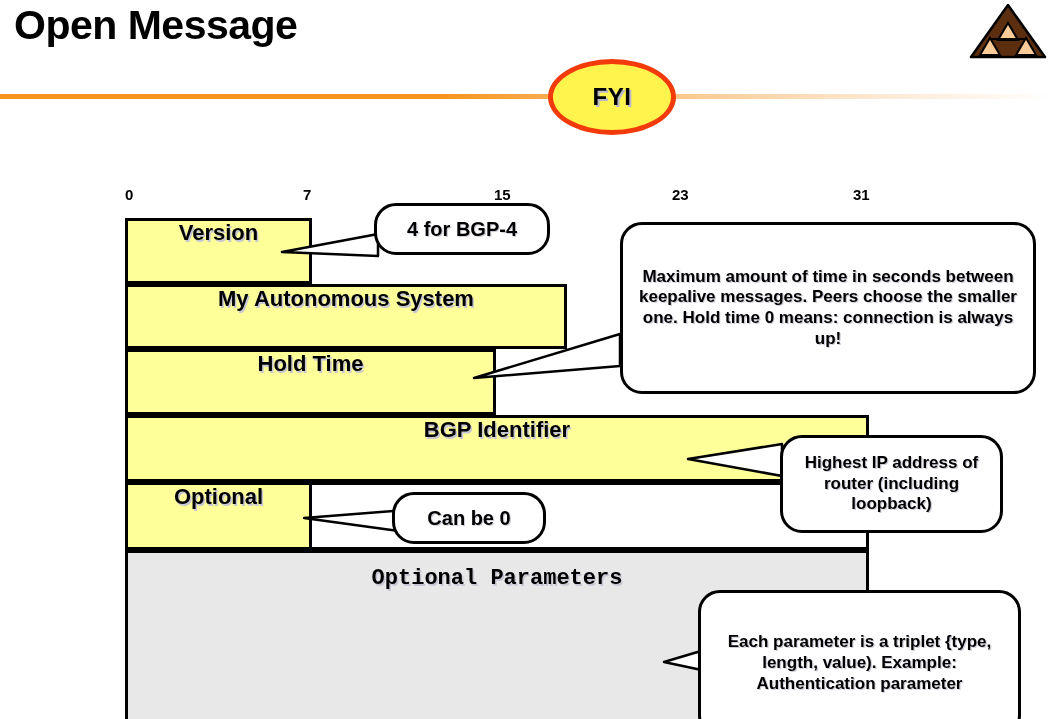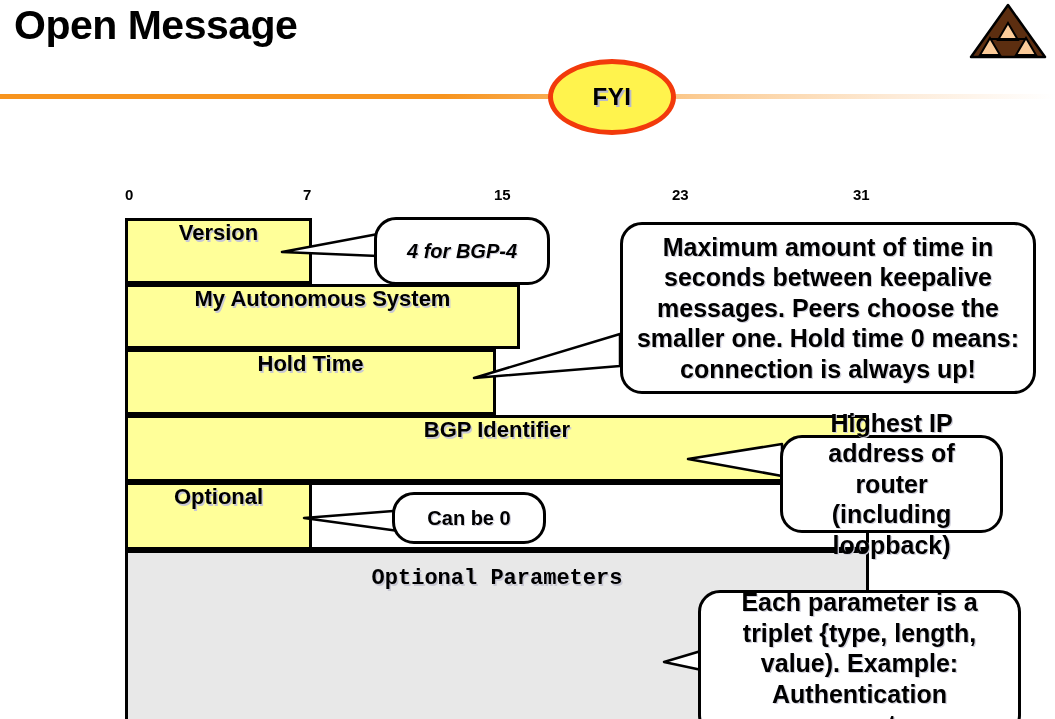--- a/index.html
+++ b/index.html
@@ -193,7 +193,7 @@
   <polygon points="98,4 4,32 98,52" fill="#FFFFFF" stroke="#000000" stroke-width="2.5" stroke-linejoin="round"></polygon>
 </svg>
 
-<div class="callout small" style="left:374px; top:217px; width:176px; height:68px;font-style:italic;">
+<div class="callout small" style="left:374px; top:203px; width:176px; height:52px;">
   <span class="callout-text">4 for BGP-4</span>
 </div>
 

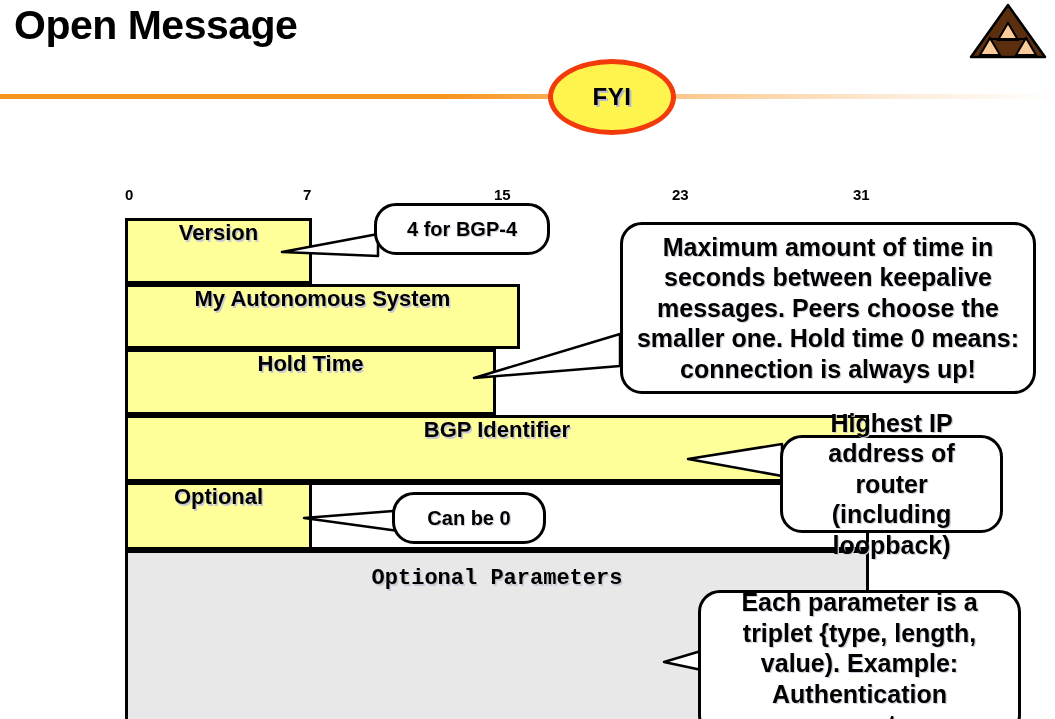--- a/index.html
+++ b/index.html
@@ -102,7 +102,7 @@
     z-index: 5;
   }
   .callout .callout-text {
-    font-size: 25px;
+    font-size: 17px;
     font-weight: bold;
     color: #000;
     line-height: 1.22;

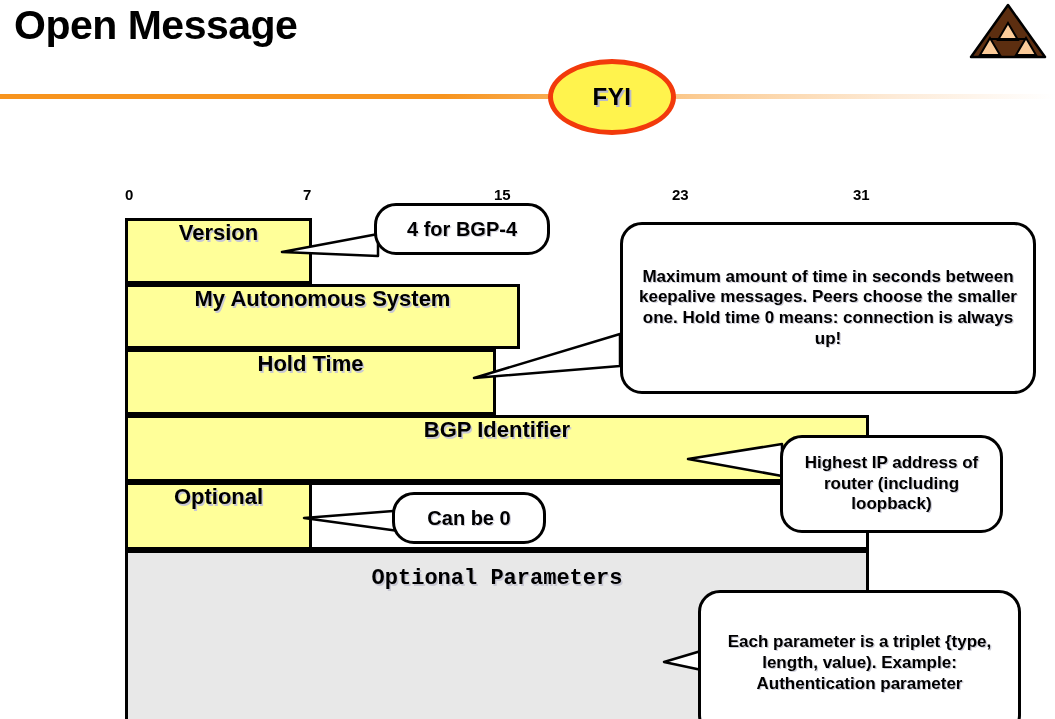--- a/index.html
+++ b/index.html
@@ -149,7 +149,7 @@
 
 <div style="position:absolute; left:309px; top:218px; width:560px; height:66px; border-top:3px solid transparent; border-right:0;"></div>
 
-<div class="field-box" style="left:125px; top:284px; width:395px; height:65px;">
+<div class="field-box" style="left:125px; top:284px; width:442px; height:65px;">
   <span class="field-label">My Autonomous System</span>
 </div>
 

